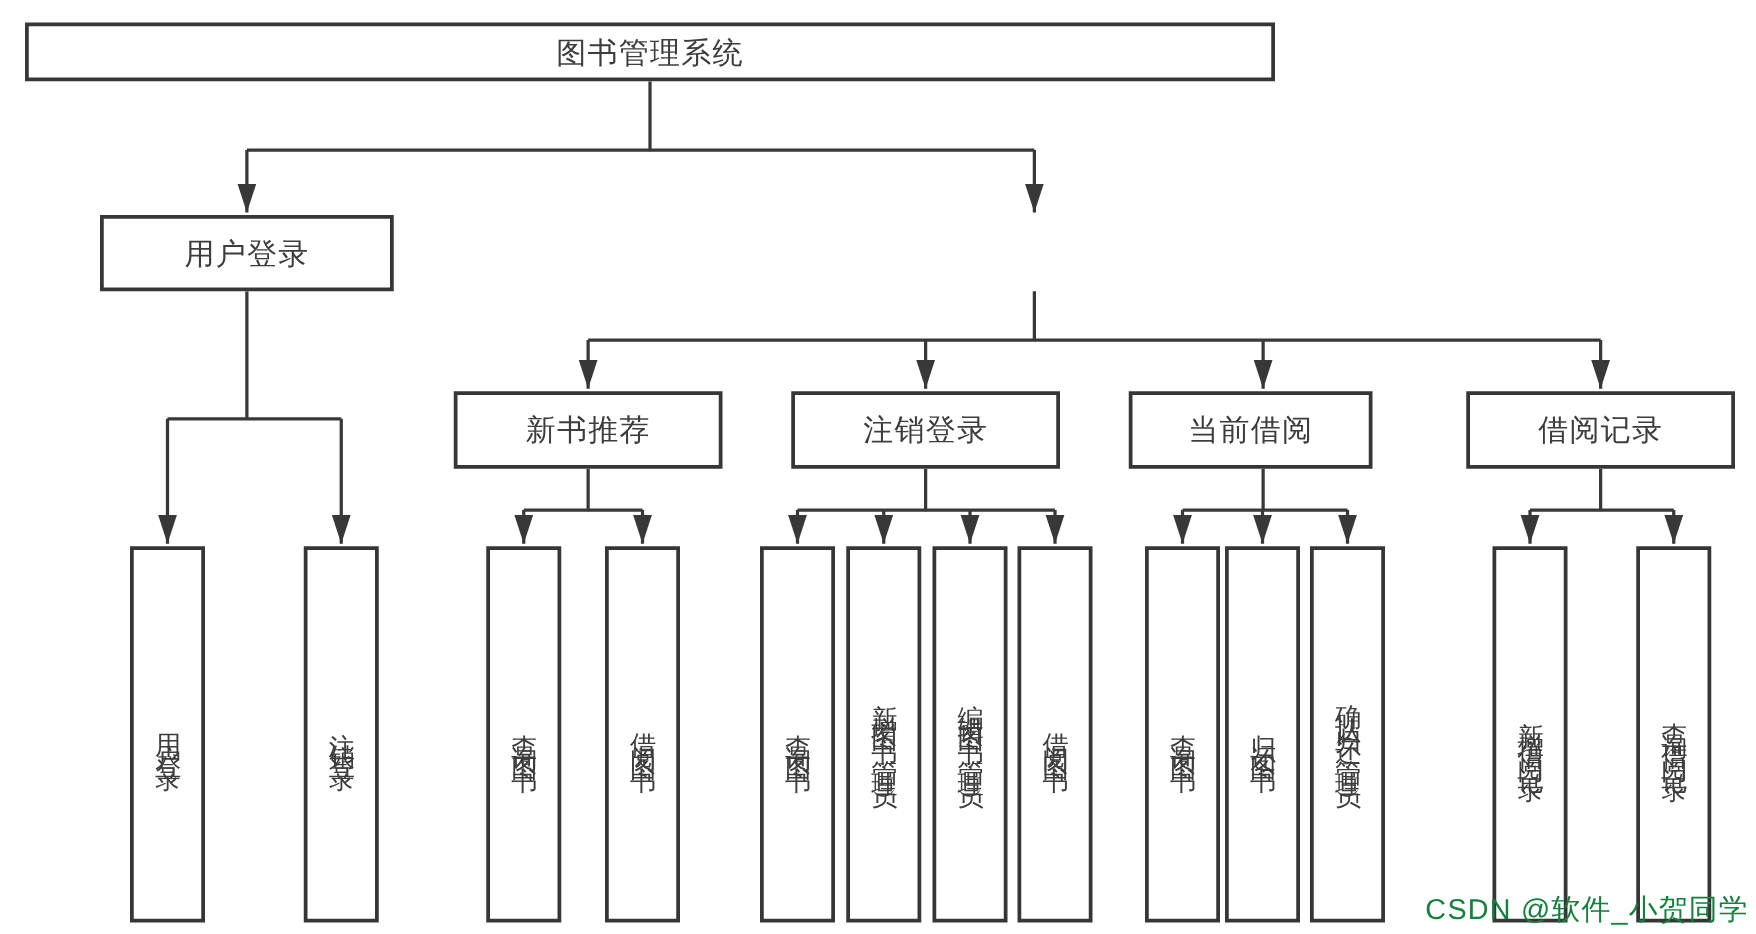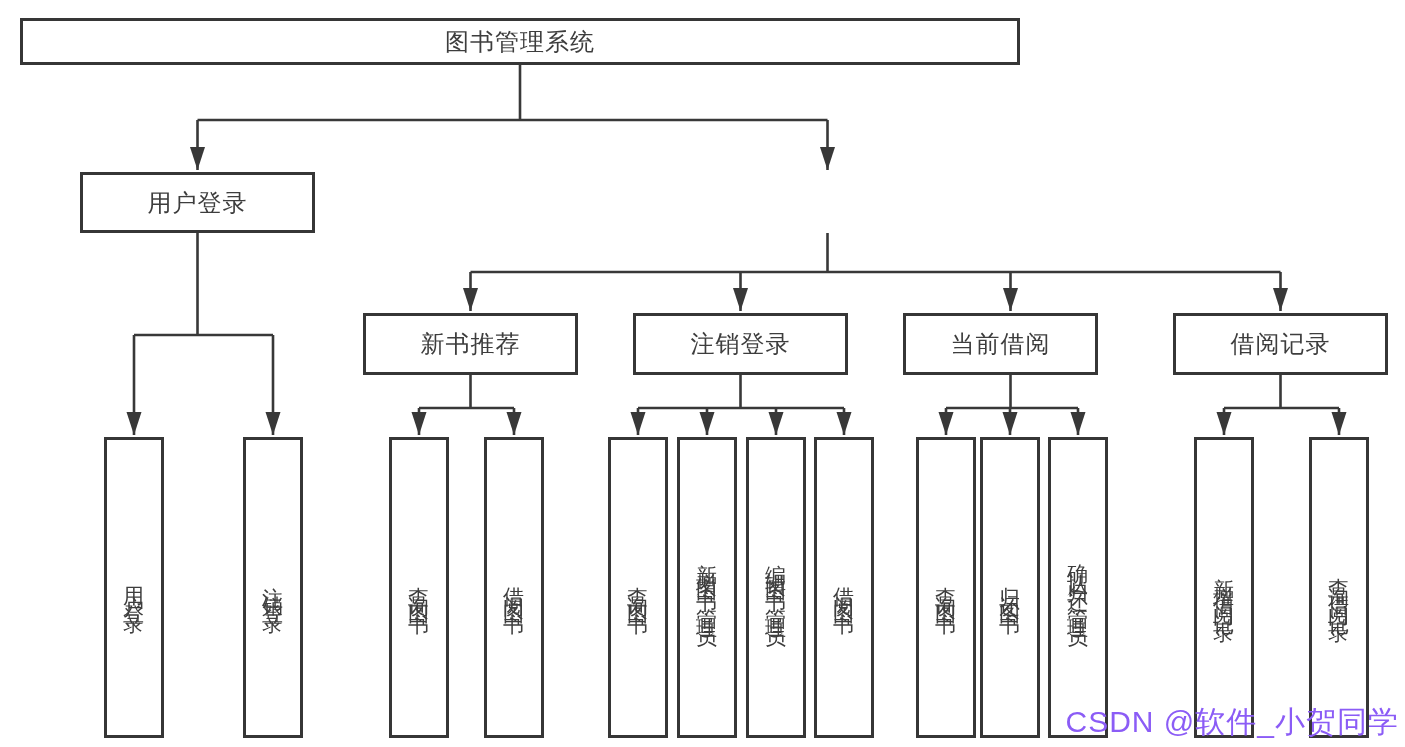--- a/index.html
+++ b/index.html
@@ -52,8 +52,8 @@
     position: absolute;
     right: 6px;
     bottom: 4px;
-    font-size: 30px;
-    color: #8b5cf6;
+    font-size: 23px;
+    color: #15803d;
     letter-spacing: 1px;
     white-space: nowrap;
     z-index: 5;

